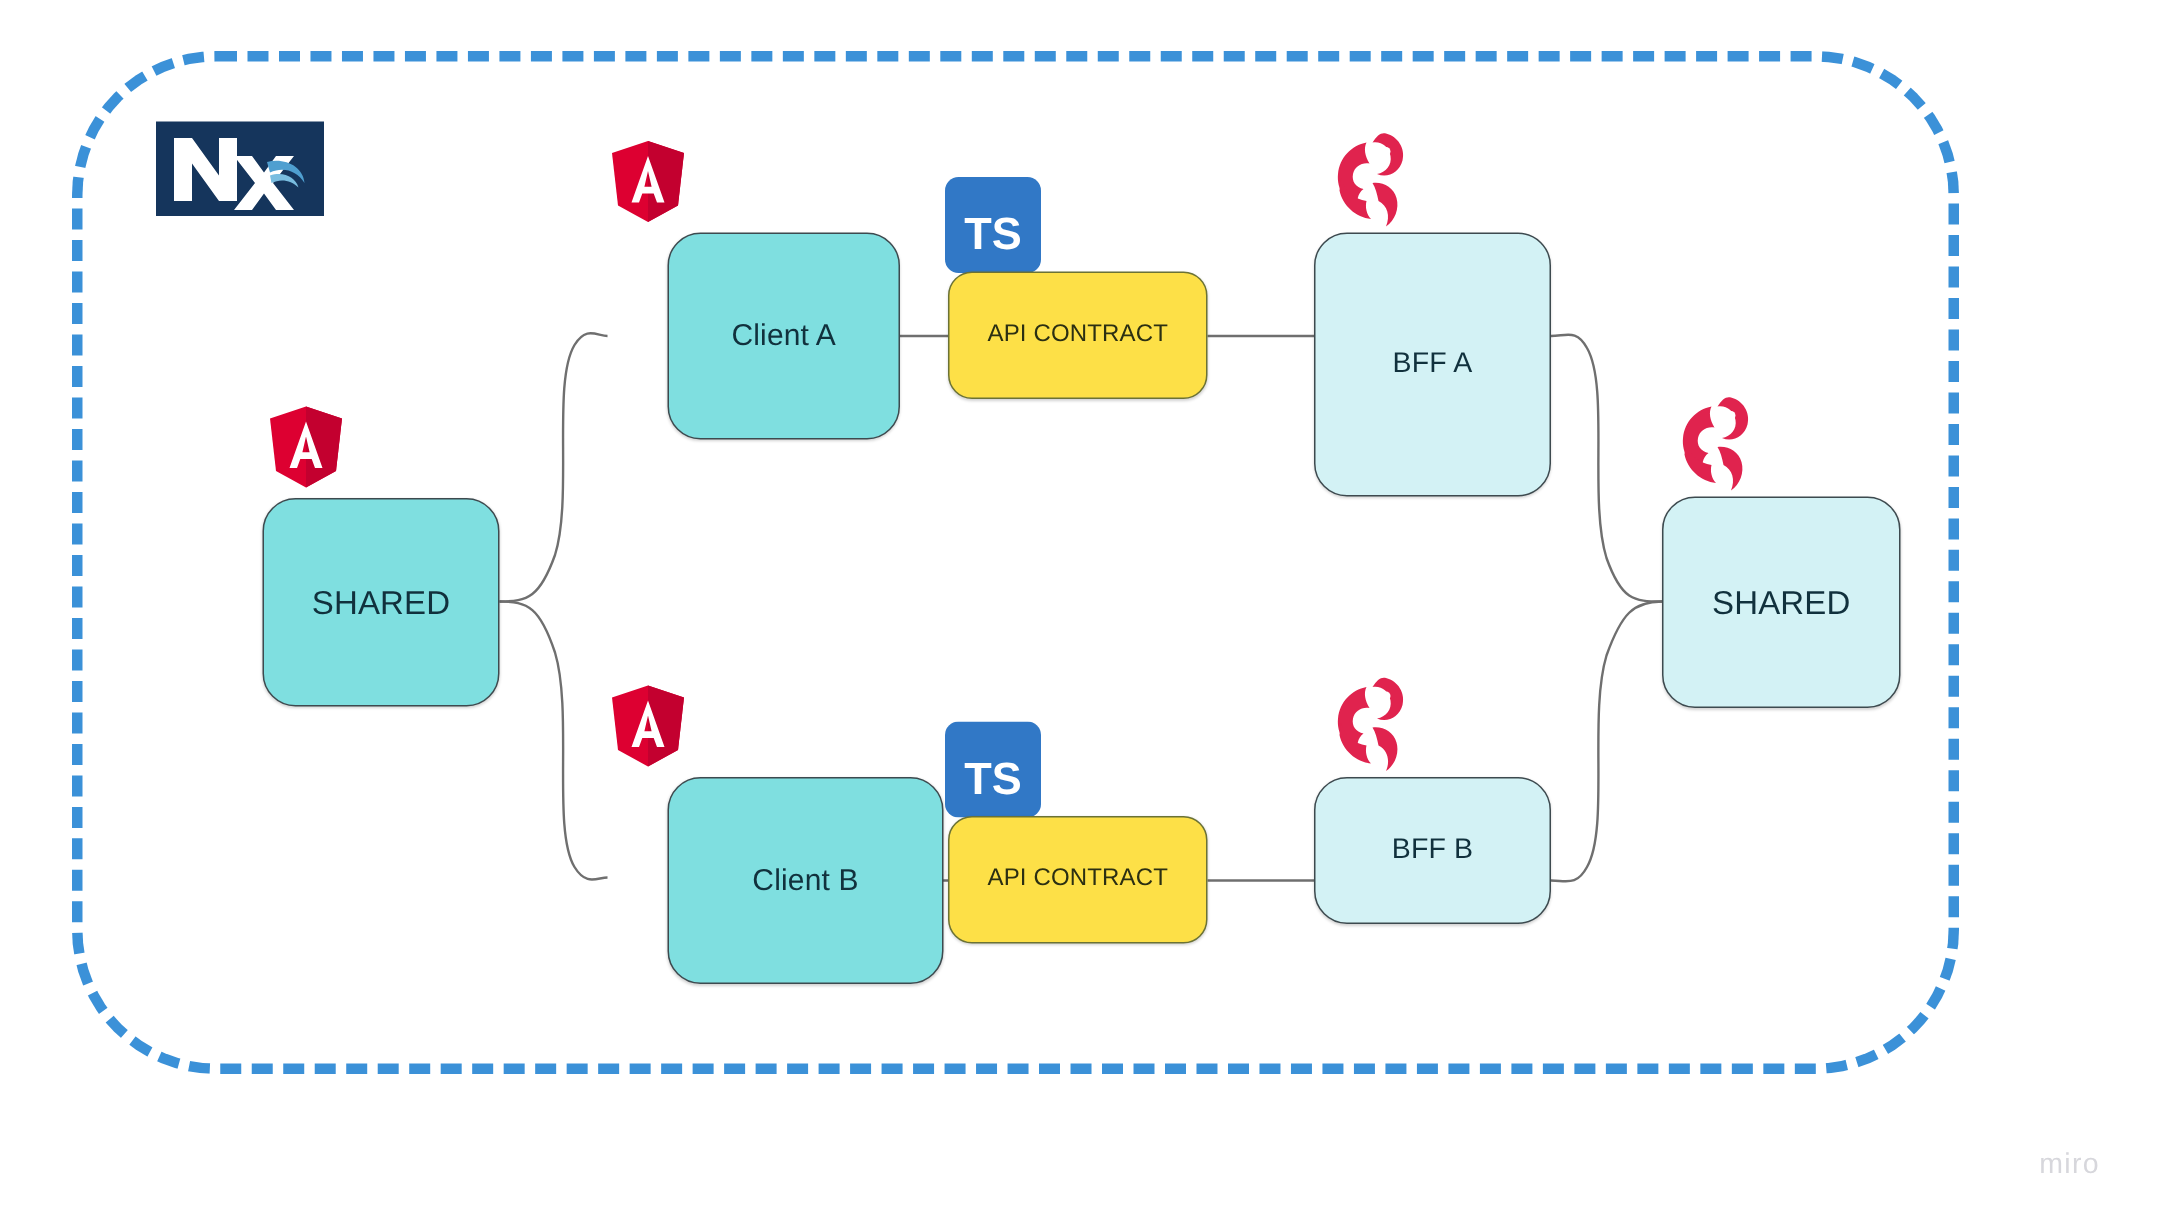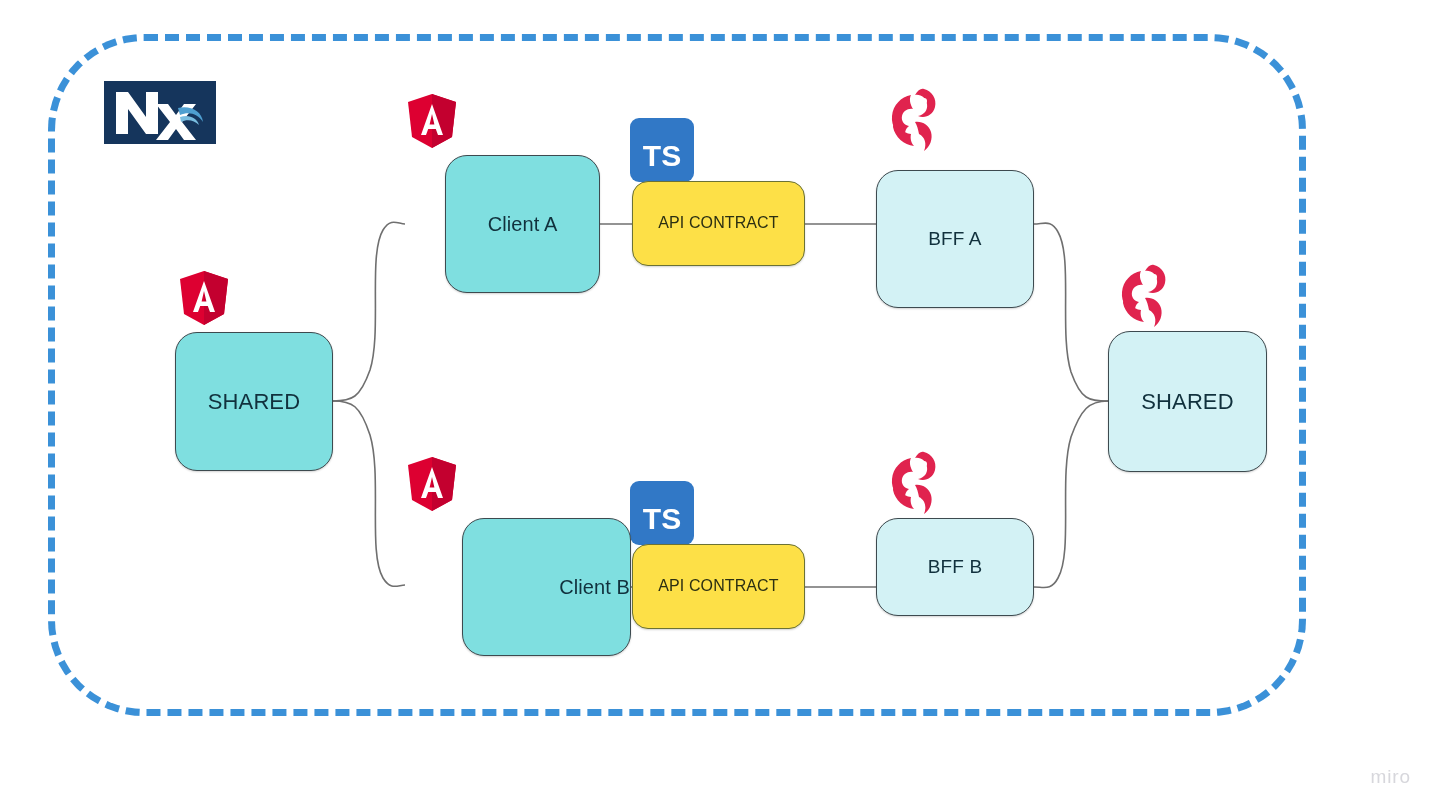--- a/index.html
+++ b/index.html
@@ -81,7 +81,7 @@
   #node-client-b     { left: 422px; top: 518px;  width: 169px; height: 138px; justify-content: flex-end; }
   #node-api-a        { left: 632px; top: 181px;  width: 173px; height:  85px; }
   #node-api-b        { left: 632px; top: 544px;  width: 173px; height:  85px; }
-  #node-bff-a        { left: 876px; top: 170px;  width: 158px; height: 138px; justify-content: center; }
+  #node-bff-a        { left: 876px; top: 155px;  width: 158px; height: 176px; justify-content: center; }
   #node-bff-b        { left: 876px; top: 518px;  width: 158px; height: 98px; }
   #node-shared-right { left: 1108px; top: 331px; width: 159px; height: 141px; }
 

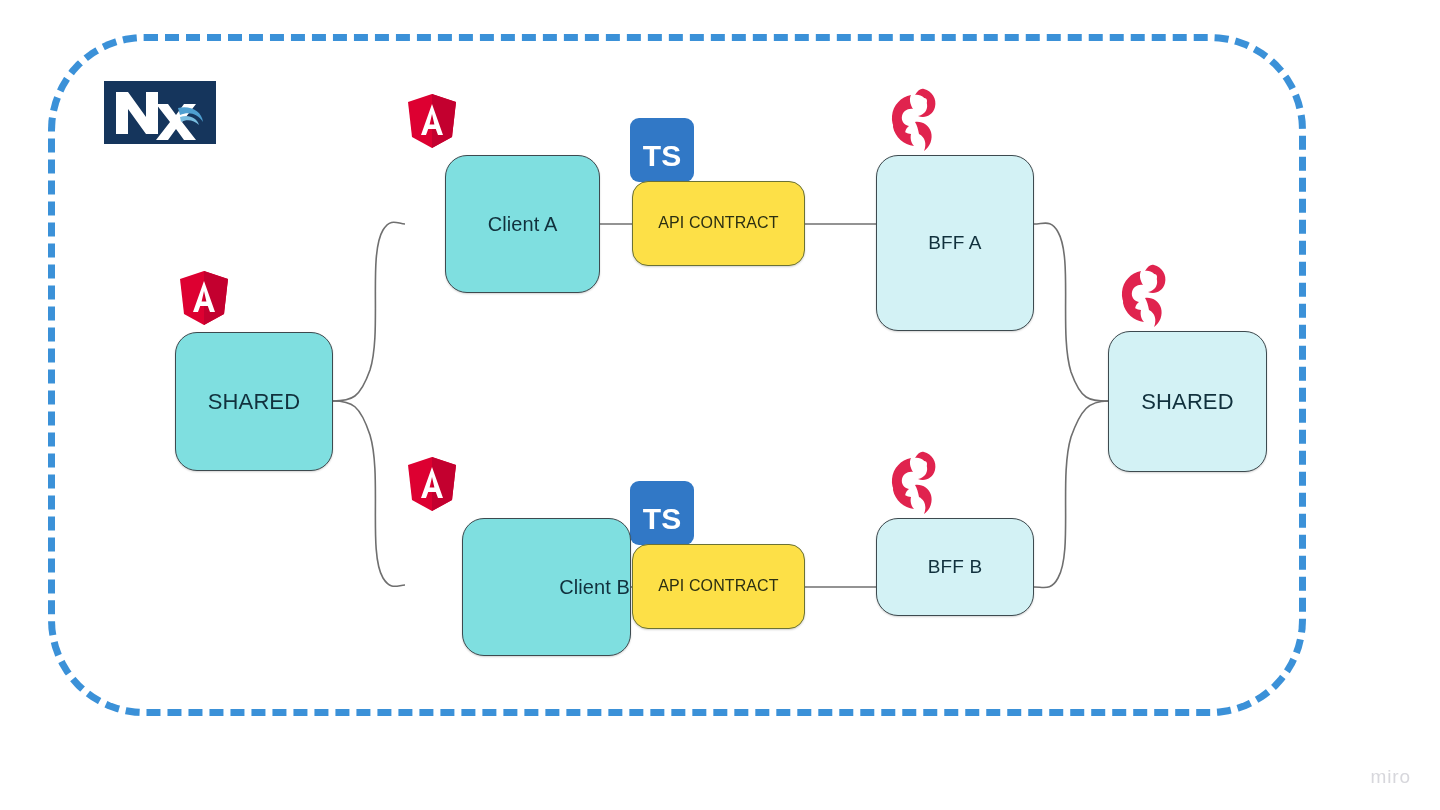--- a/index.html
+++ b/index.html
@@ -78,7 +78,7 @@
   
   #node-shared-left  { left: 175px; top: 332px;  width: 158px; height: 139px; }
   #node-client-a     { left: 405px; top: 155px;  width: 155px; height: 138px; }
-  #node-client-b     { left: 422px; top: 518px;  width: 169px; height: 138px; justify-content: flex-end; }
+  #node-client-b     { left: 405px; top: 518px;  width: 184px; height: 138px; }
   #node-api-a        { left: 632px; top: 181px;  width: 173px; height:  85px; }
   #node-api-b        { left: 632px; top: 544px;  width: 173px; height:  85px; }
   #node-bff-a        { left: 876px; top: 155px;  width: 158px; height: 176px; justify-content: center; }

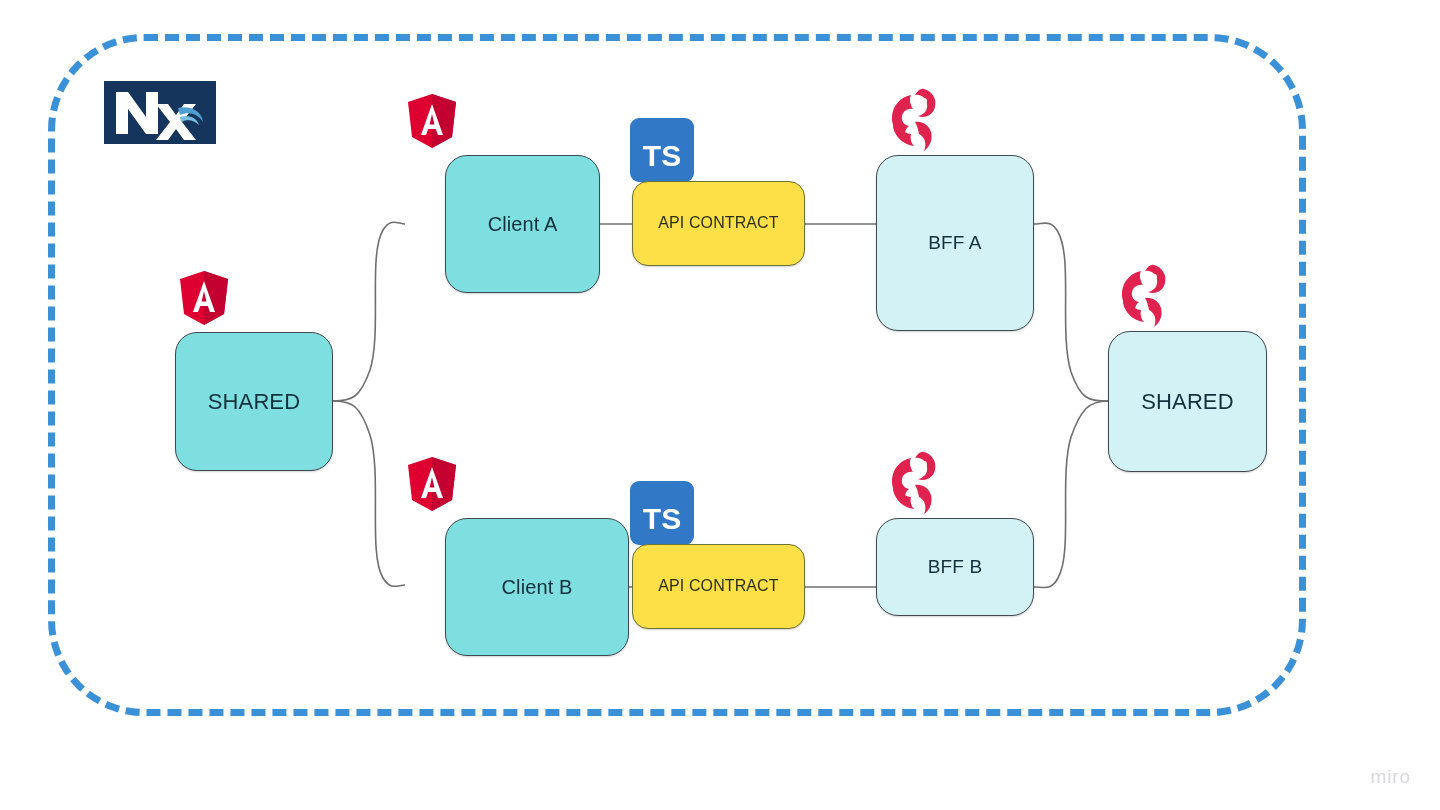--- a/index.html
+++ b/index.html
@@ -123,7 +123,7 @@
   
   #miro-watermark {
     position: absolute;
-    right: 29px;
+    right: 40px;
     bottom: 22px;
     font-size: 19px;
     color: #d7d7dc;

